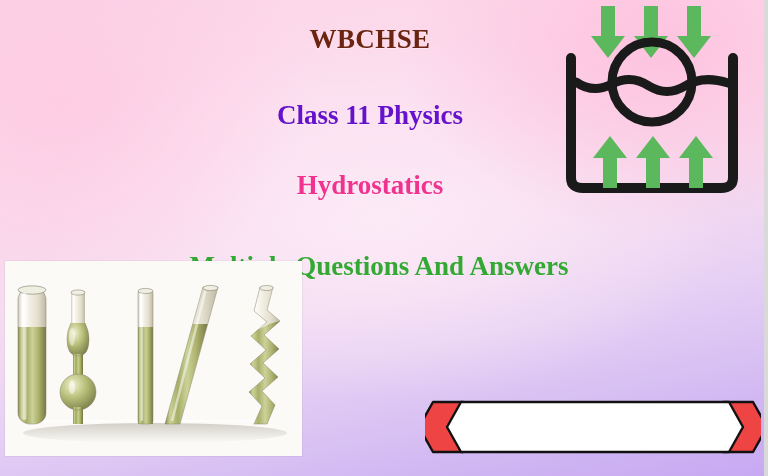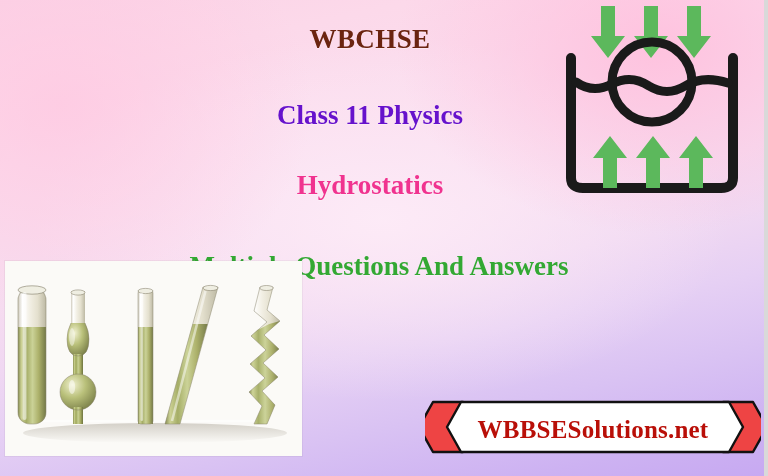--- a/index.html
+++ b/index.html
@@ -271,7 +271,6 @@
       <path d="M 36,6 L 304,6 L 318,31 L 304,56 L 36,56 L 22,31 Z" fill="#ffffff" stroke="#111111" stroke-width="2.4" stroke-linejoin="round"></path>
     </svg>
   </div>
-  <div id="logo-text">WBBSESolutions.net</div>
 
 </div>
 

